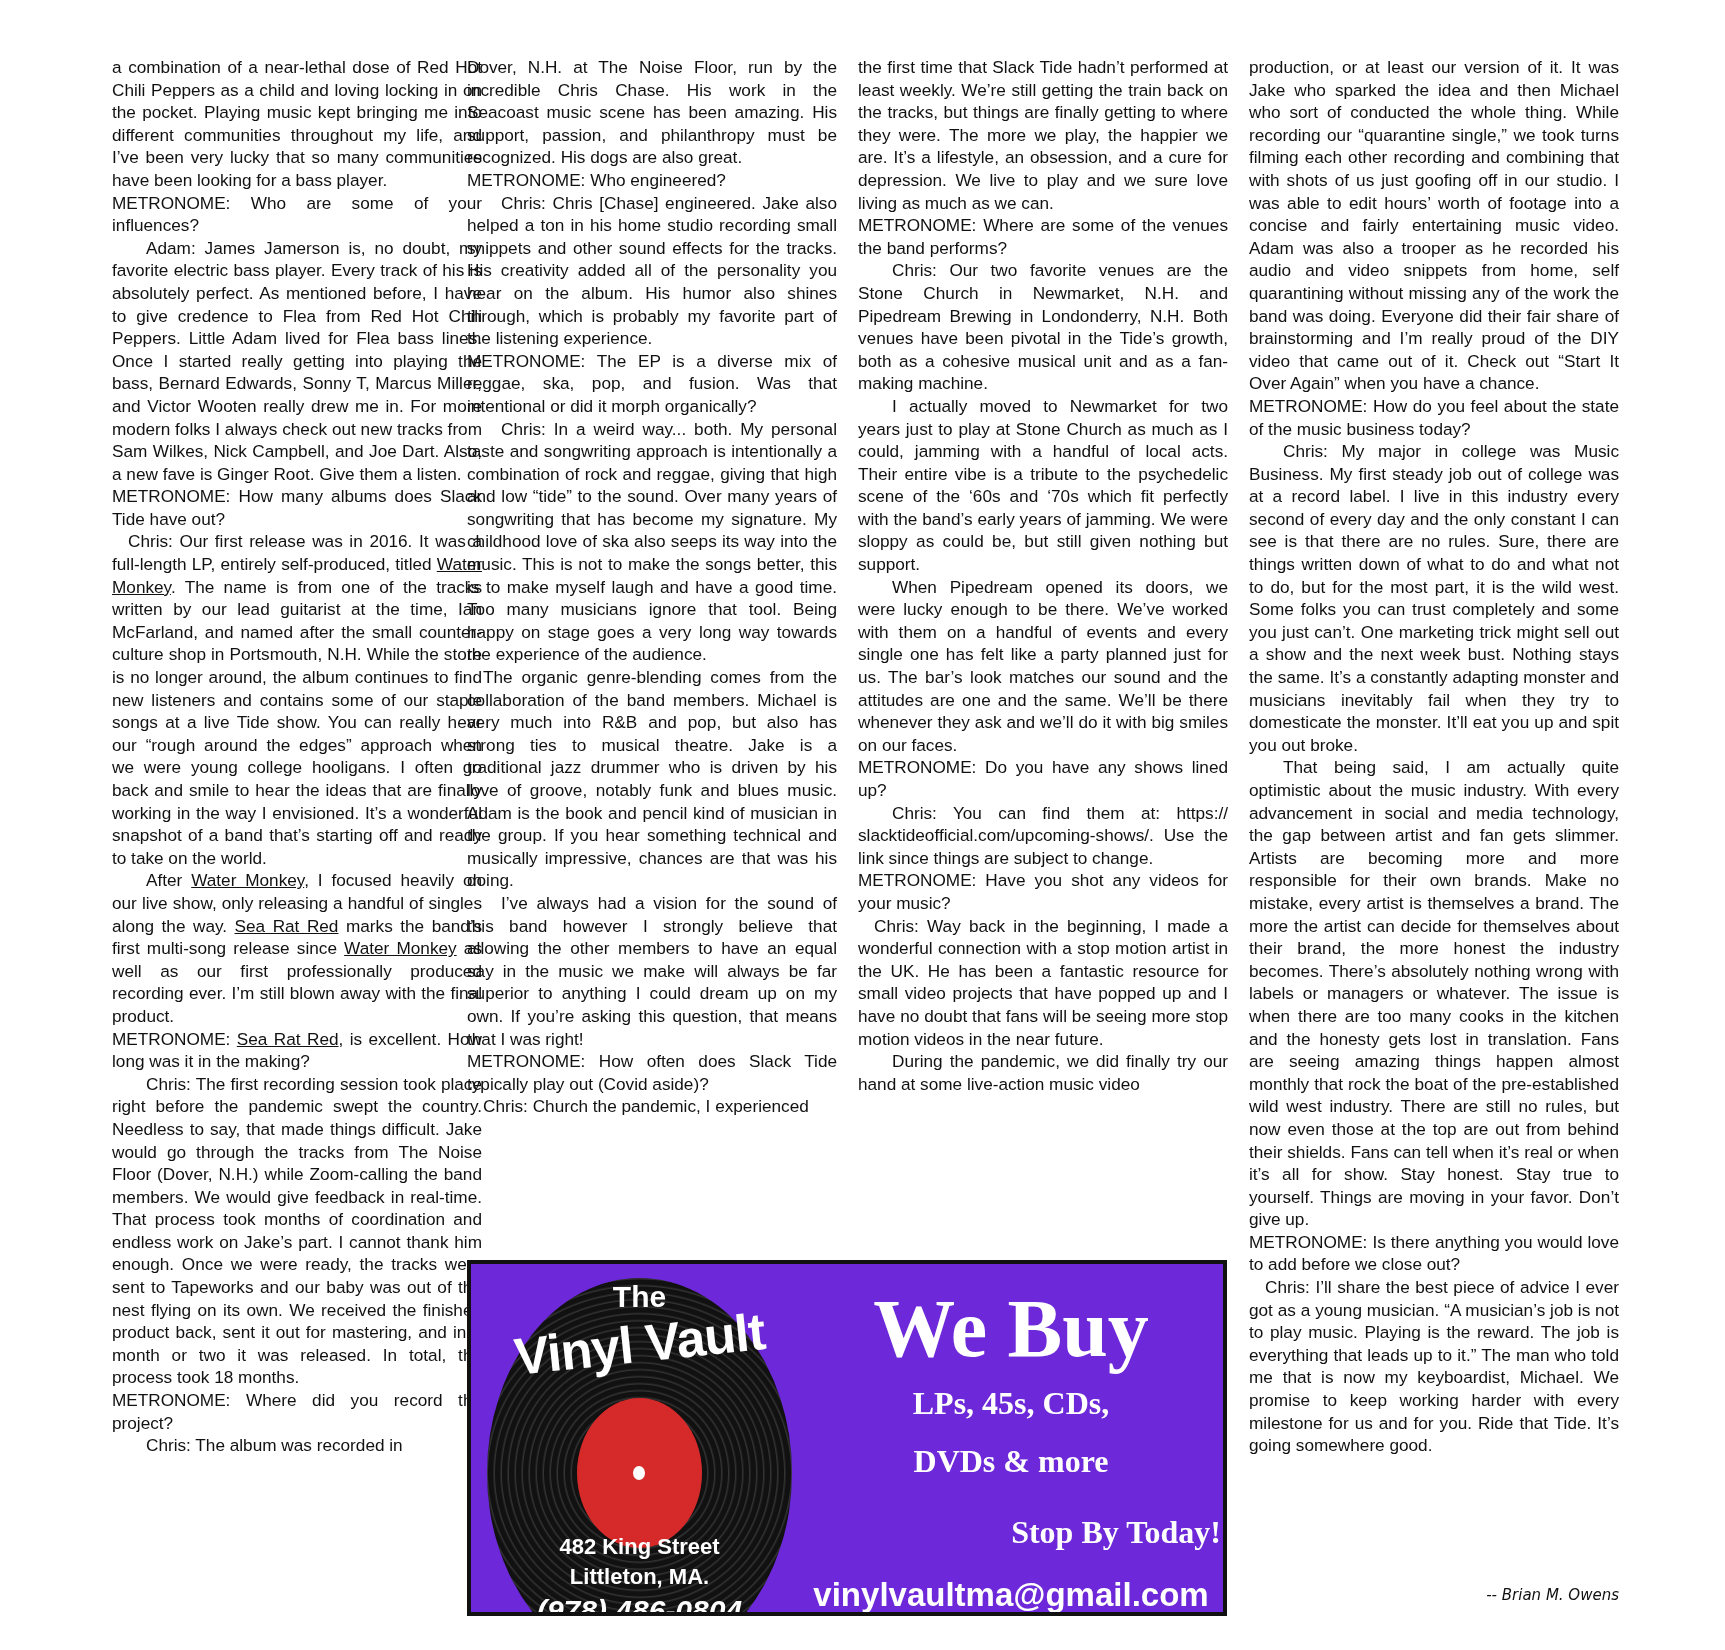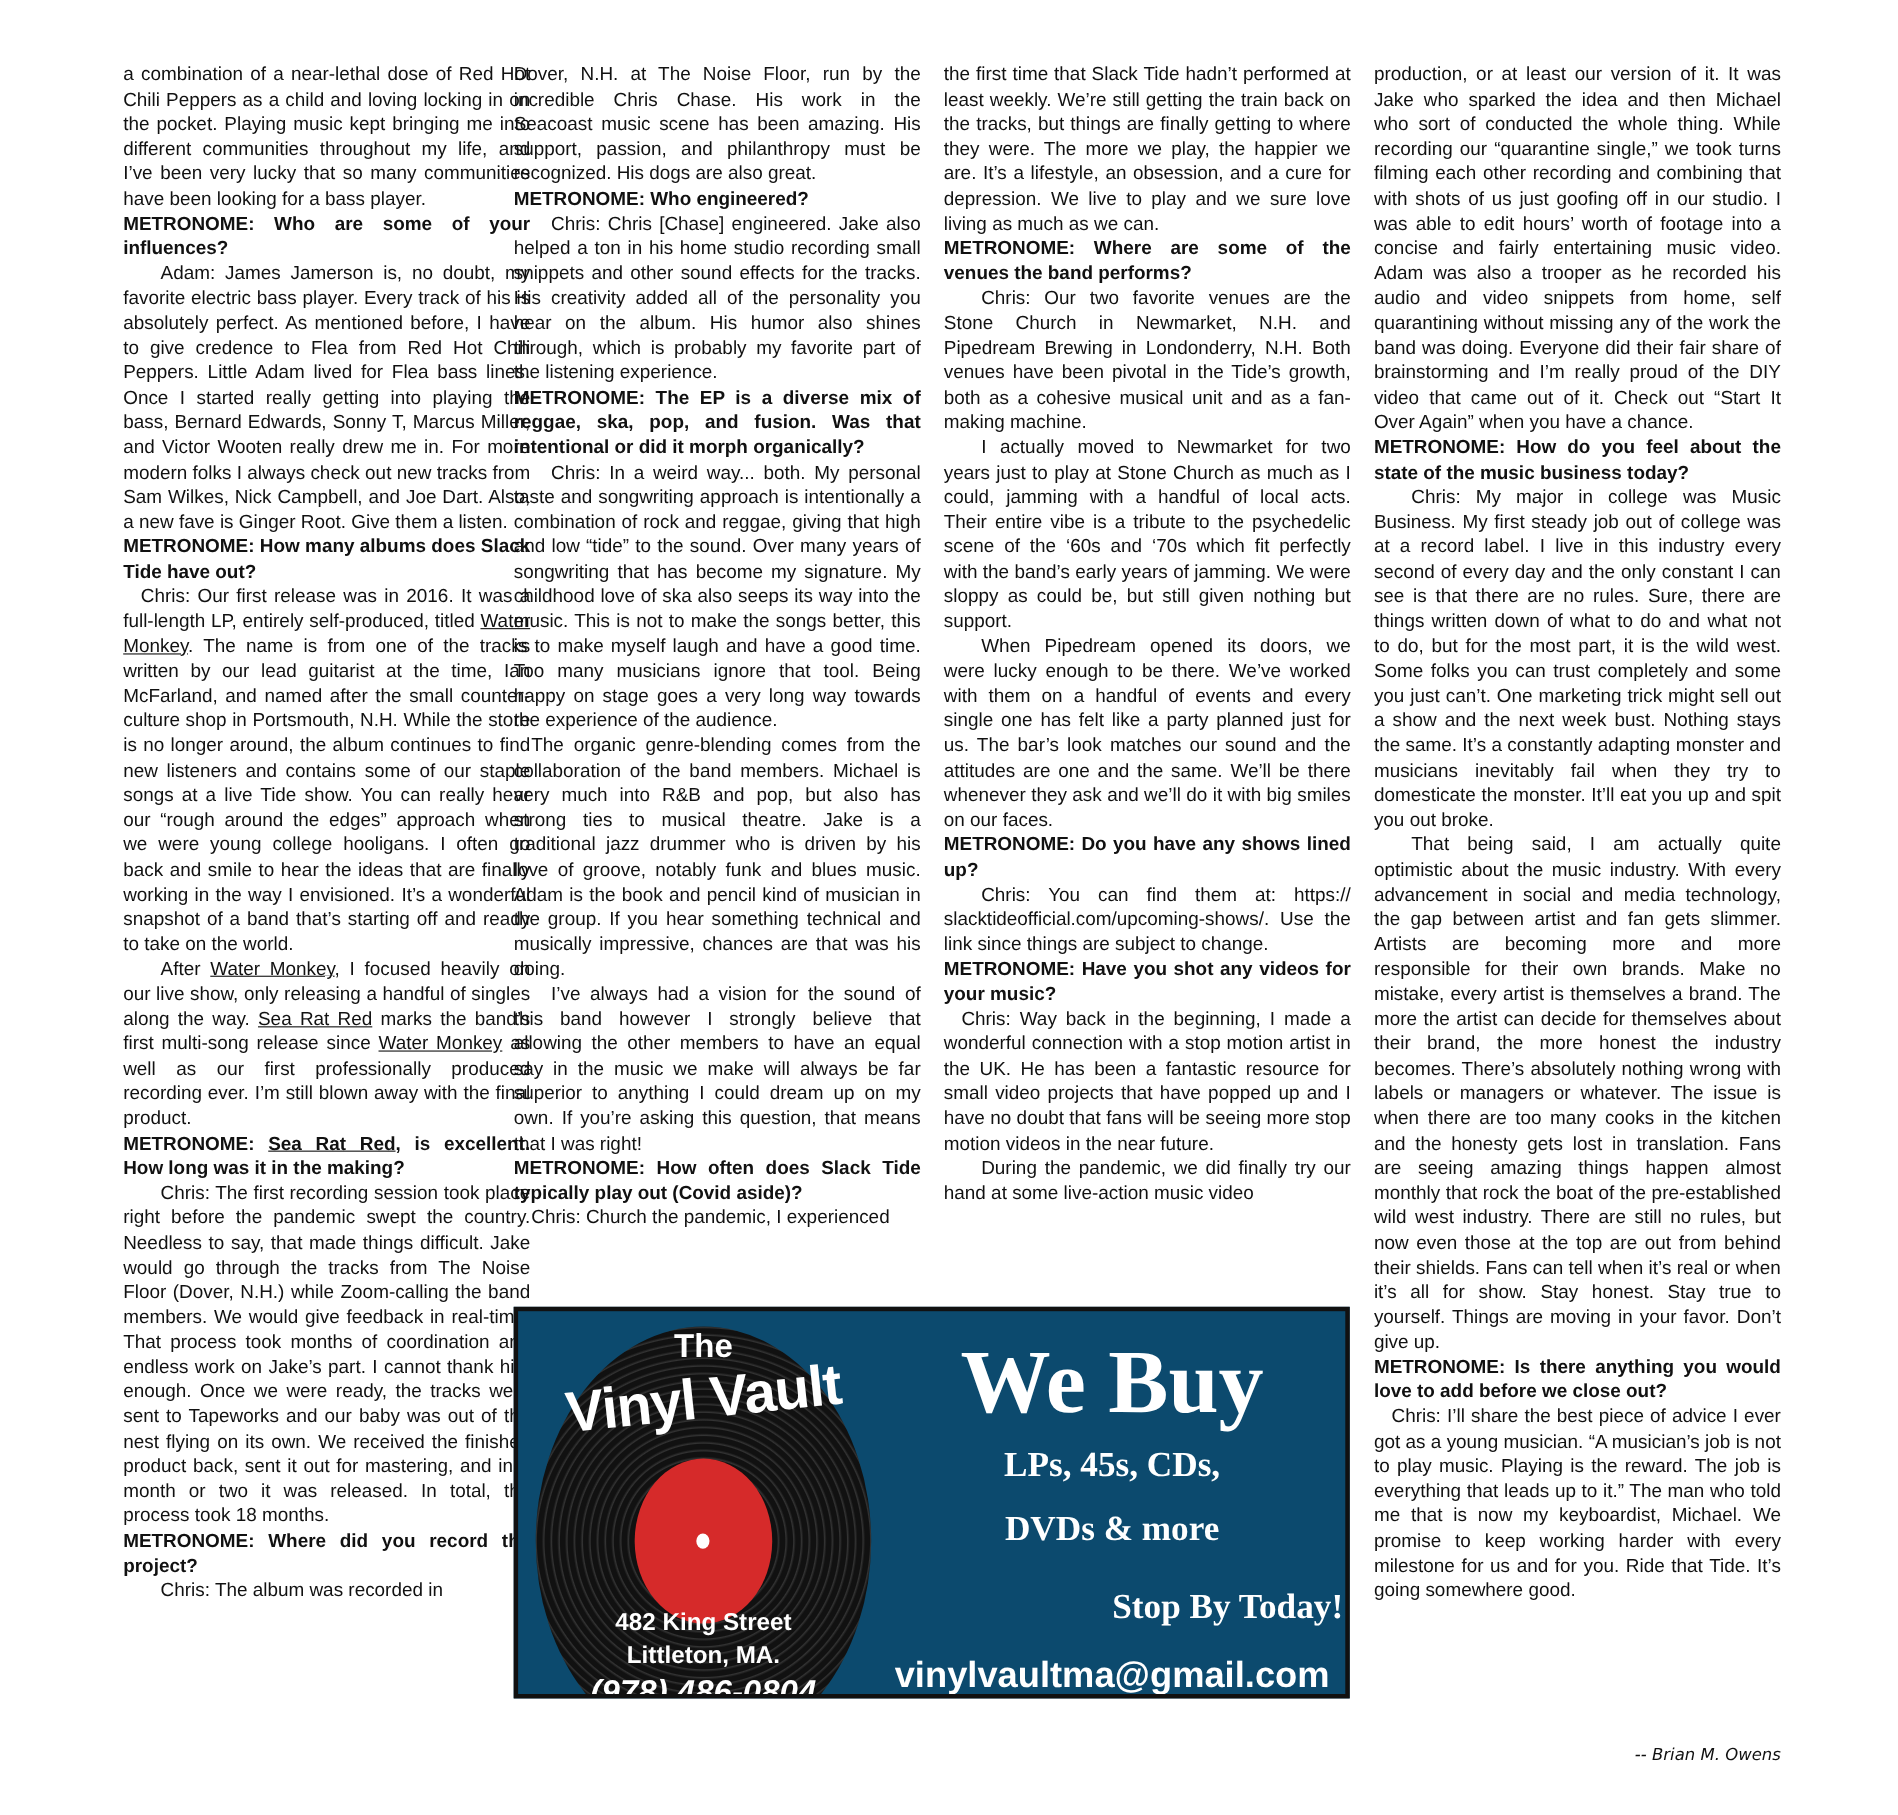--- a/index.html
+++ b/index.html
@@ -9,7 +9,7 @@
   .col p{margin:0;}
   .col p.ind{text-indent:34px;}
   .col p.ind2{text-indent:16px;}
-  .q{font-weight:bold;}
+  .q{font-weight:normal;}
   .u{text-decoration:underline;}
   #c1{left:76px;margin-left:36px;} #c2{left:467px;} #c3{left:858px;} #c4{left:1249px;width:370px;}
   .byline{position:absolute;left:1249px;top:1586px;width:370px;text-align:right;font-style:italic;

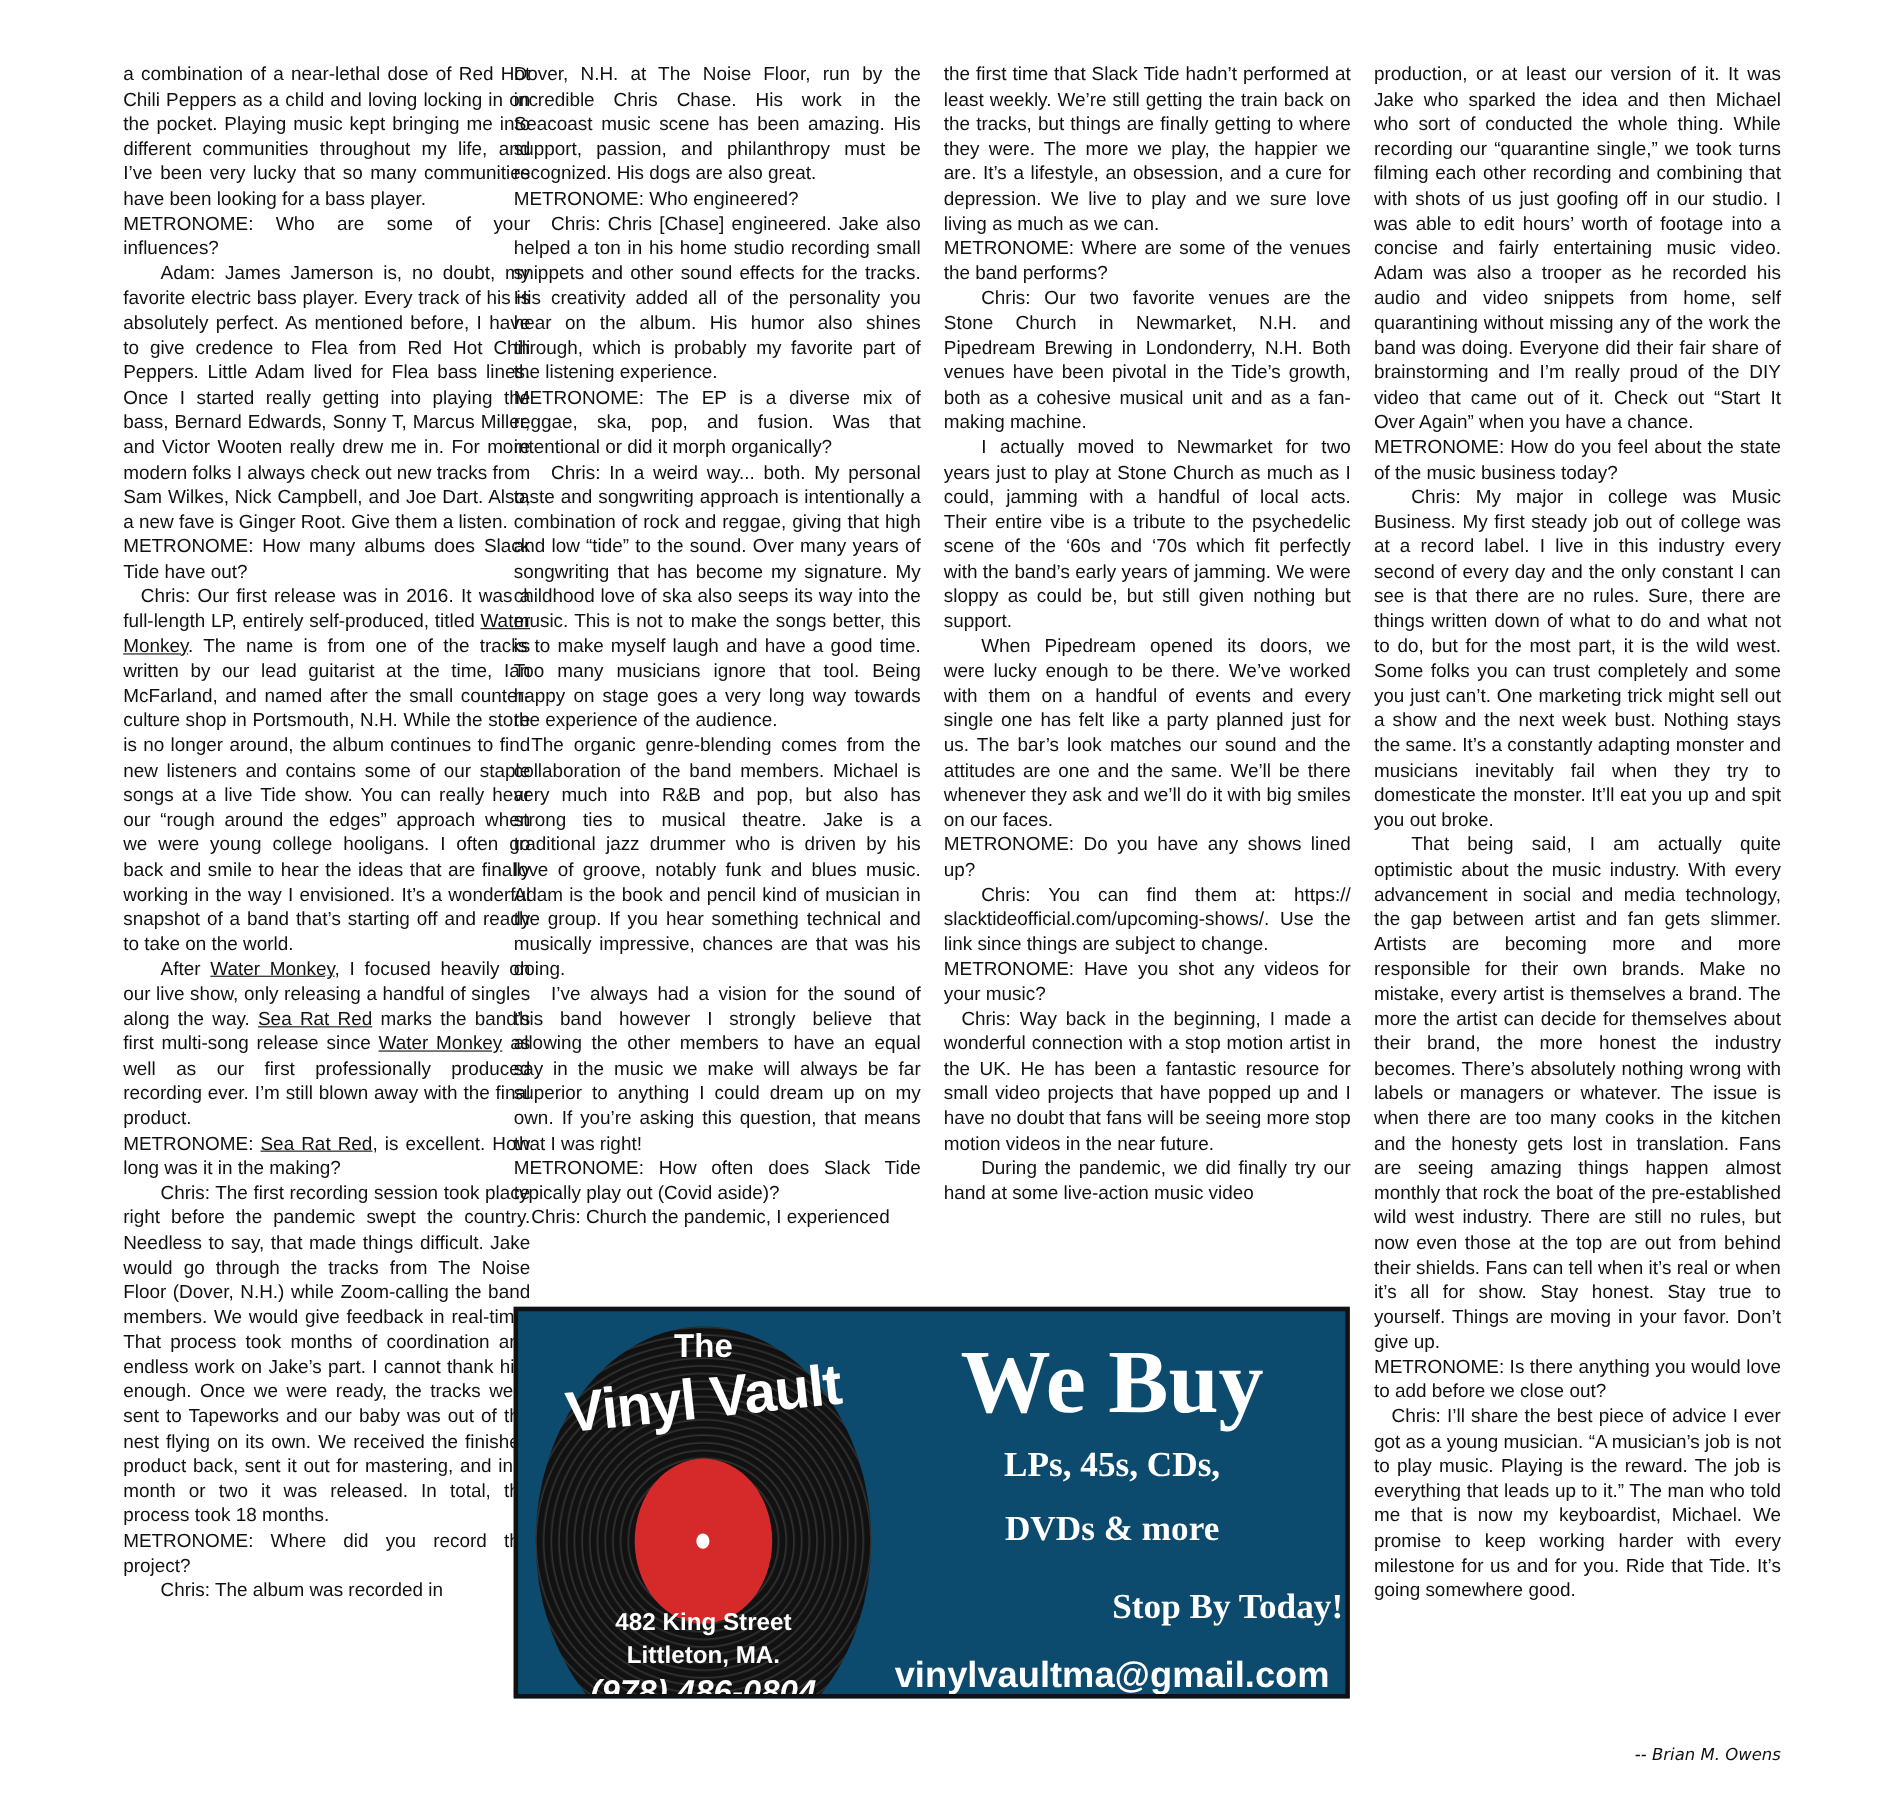--- a/index.html
+++ b/index.html
@@ -14,7 +14,7 @@
   #c1{left:76px;margin-left:36px;} #c2{left:467px;} #c3{left:858px;} #c4{left:1249px;width:370px;}
   .byline{position:absolute;left:1249px;top:1586px;width:370px;text-align:right;font-style:italic;
           font-family:"DejaVu Sans",sans-serif;font-size:15px;}
-  .ad{position:absolute;left:467px;top:1188px;width:760px;height:356px;background:#0c4a6e;
+  .ad{position:absolute;left:467px;top:1260px;width:760px;height:356px;background:#6d28d9;
       border:4px solid #111;box-sizing:border-box;overflow:hidden;color:#fff;}
   .record{position:absolute;left:16px;top:14px;width:305px;height:390px;border-radius:50%;
       background:repeating-radial-gradient(circle,#111 0 4px,#333 5px,#111 7px);}

